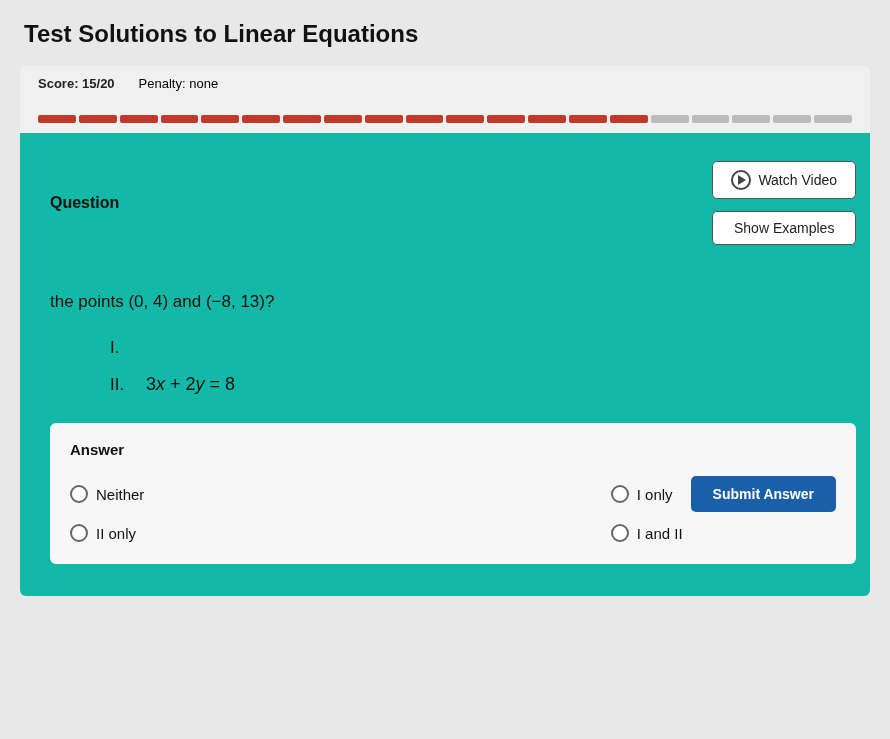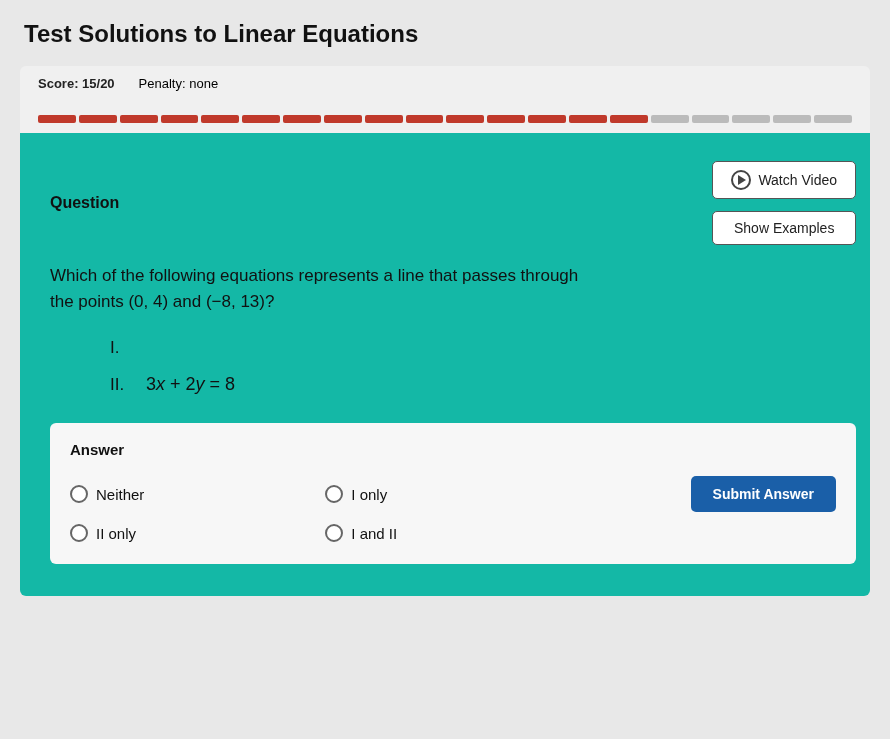--- a/index.html
+++ b/index.html
@@ -299,7 +299,7 @@
   </div>
 
   <div class="question-text">
-    <span>Which of the following equations represents a line that passes through</span><br>
+    <br>
     <span>the points (0, 4) and (−8, 13)?</span>
   </div>
 

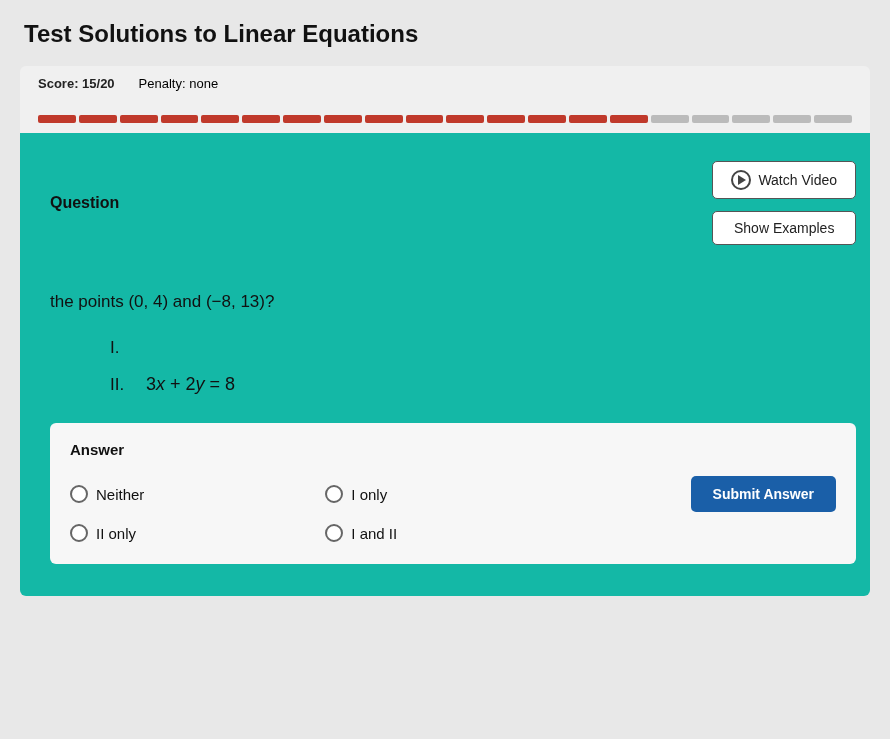--- a/index.html
+++ b/index.html
@@ -201,9 +201,9 @@
 
     .answer-options {
       display: grid;
-      grid-template-columns: 1fr 1fr 1fr;
+      grid-template-columns: 1fr;
       grid-template-rows: auto auto;
-      gap: 12px 0;
+      gap: 12px 8px;
       align-items: center;
     }
 

